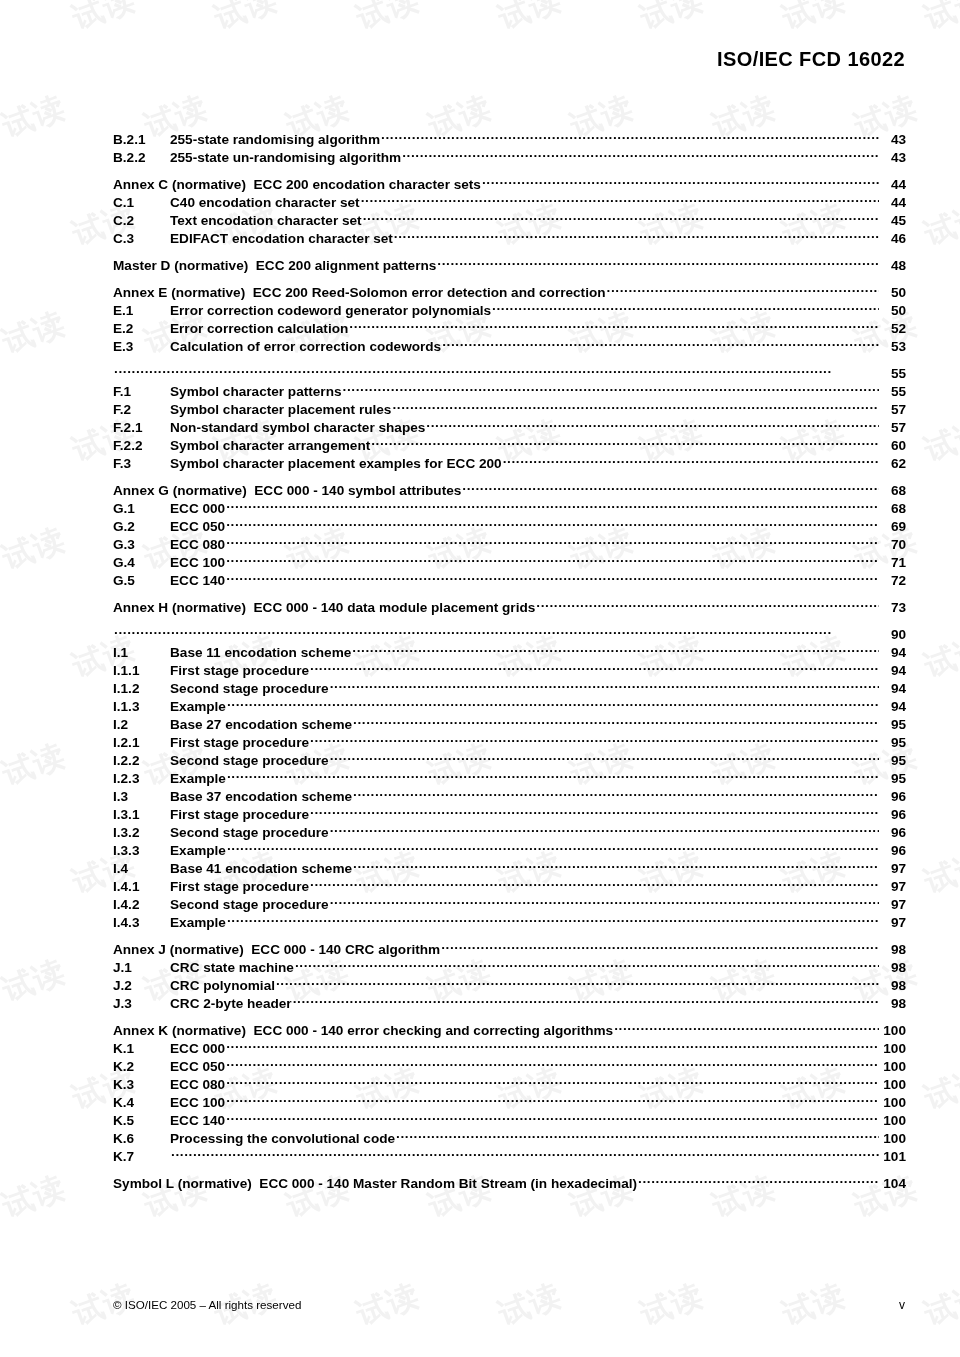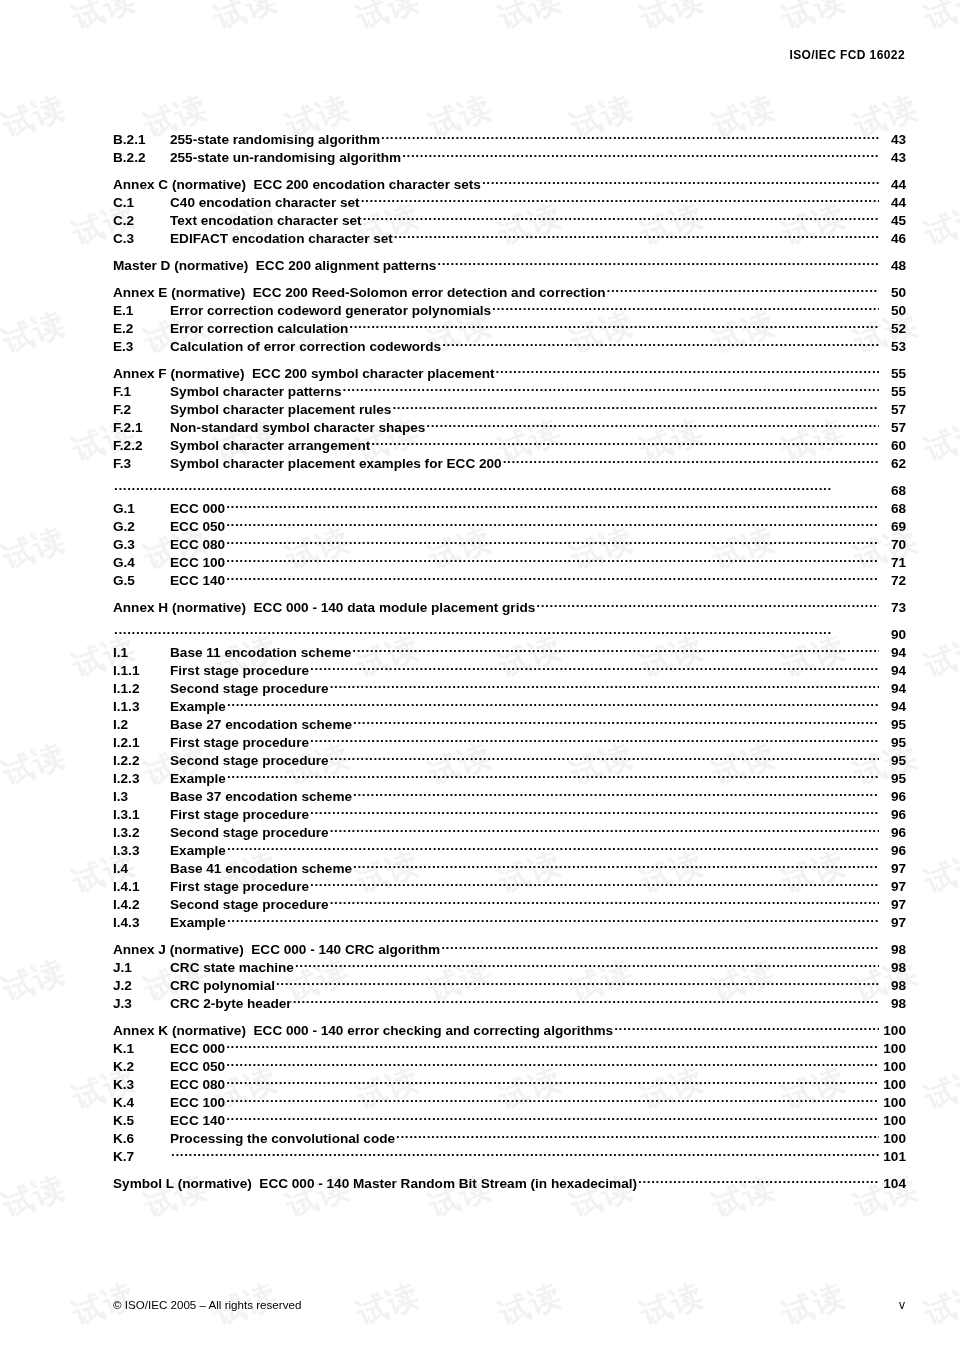--- a/index.html
+++ b/index.html
@@ -48,7 +48,7 @@
     position: absolute;
     top: 48px;
     right: 55px;
-    font-size: 12px;
+    font-size: 20px;
     font-weight: bold;
     letter-spacing: 0.4px;
   }

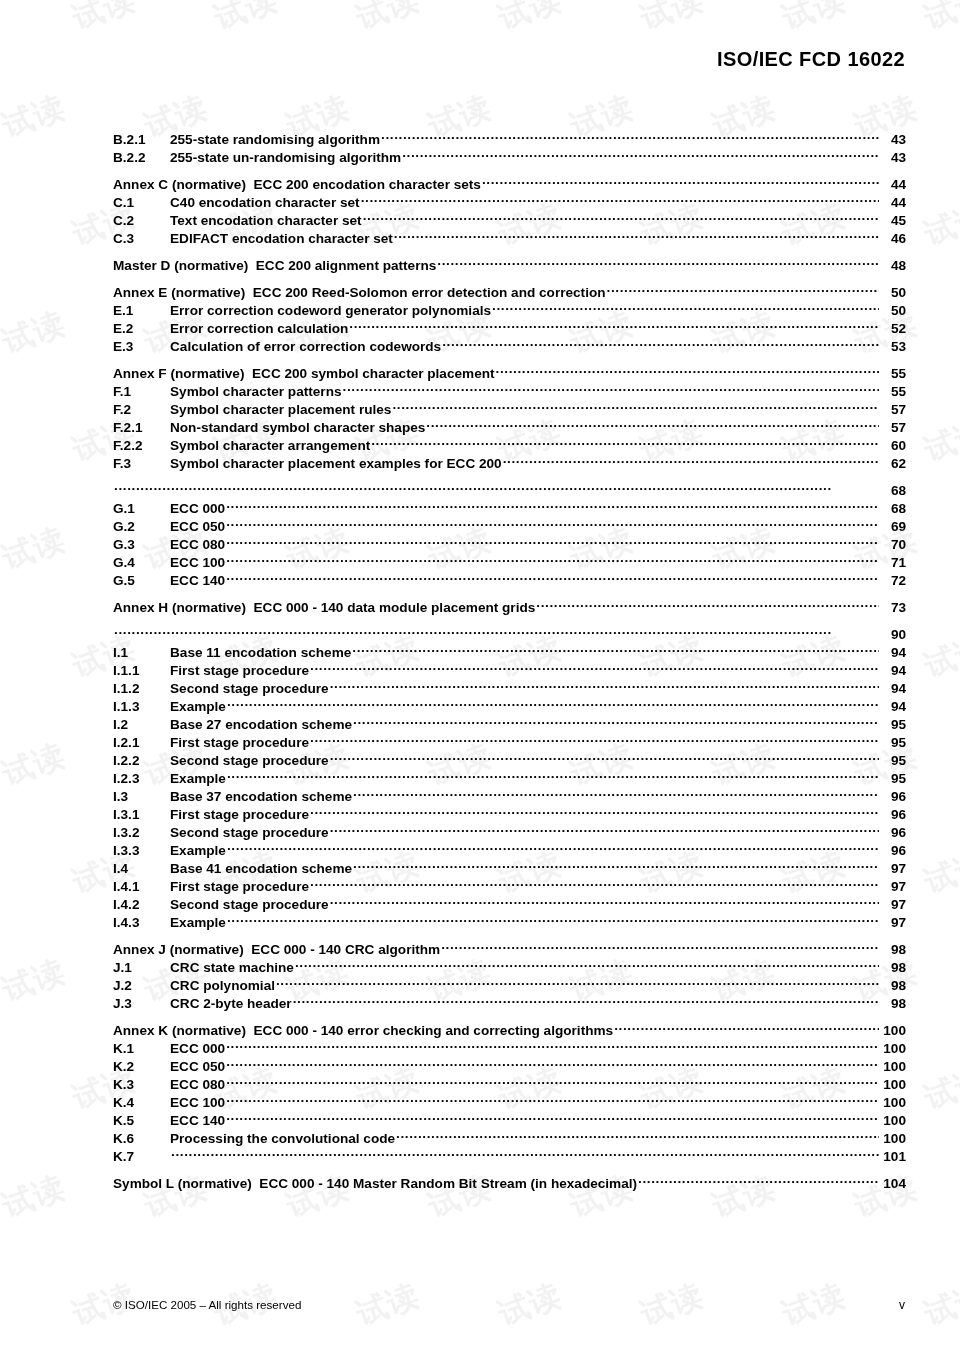--- a/index.html
+++ b/index.html
@@ -286,7 +286,6 @@
           <span class="pg">53</span>
         </div>
         <div class="toc-row gap-before">
-          <span class="annex-title"><span>Annex F</span> <span class="normative">(normative)</span>&nbsp; <span>ECC 200 symbol character placement</span></span>
           <span class="leader"></span>
           <span class="pg">55</span>
         </div>

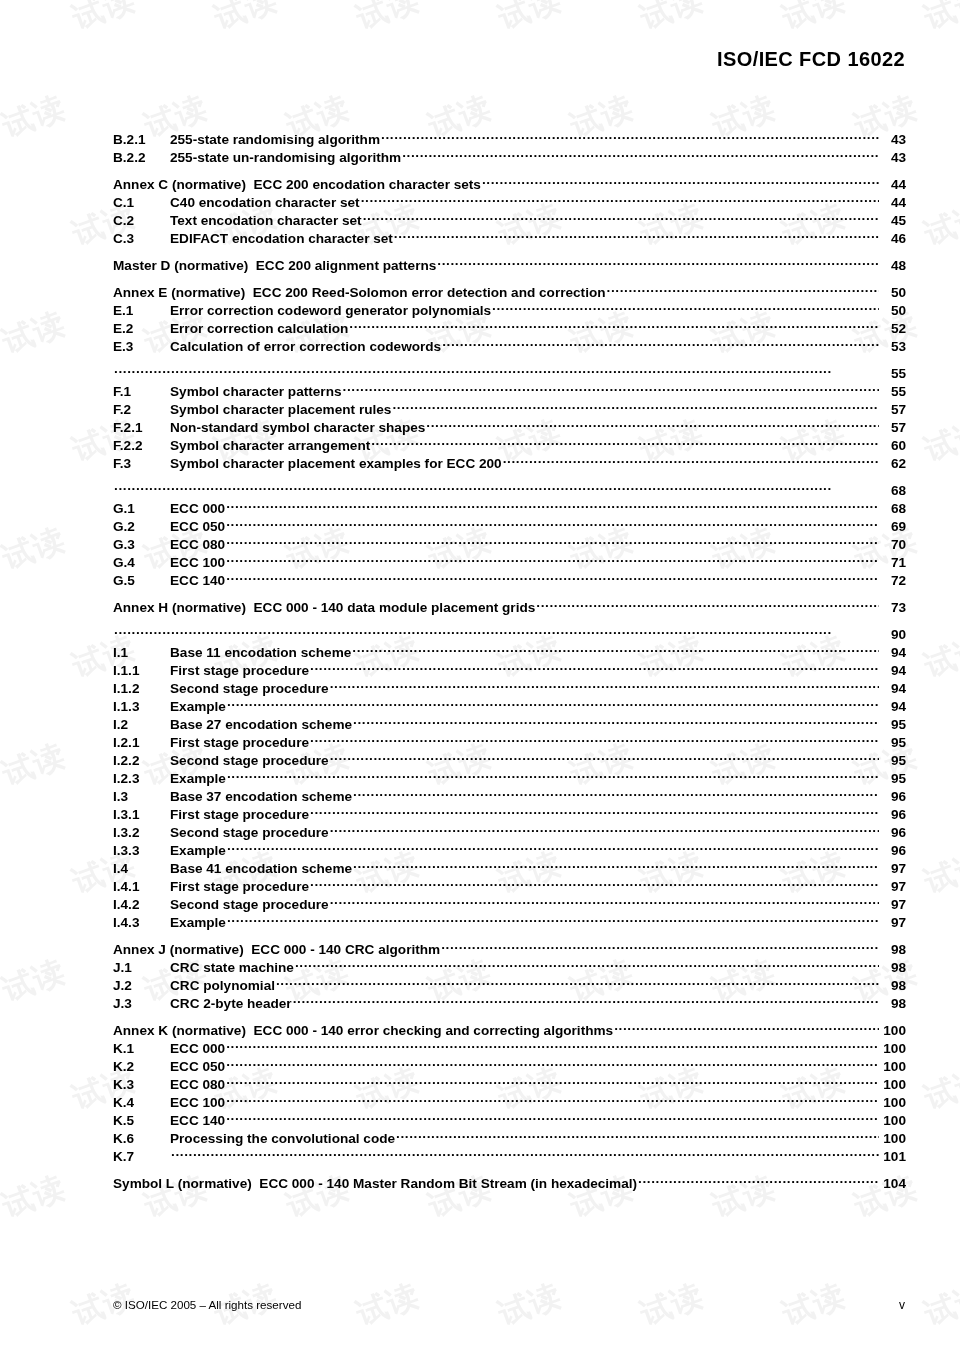--- a/index.html
+++ b/index.html
@@ -320,6 +320,7 @@
           <span class="pg">62</span>
         </div>
         <div class="toc-row gap-before">
+          <span class="annex-title"><span>Annex G</span> <span class="normative">(normative)</span>&nbsp; <span>ECC 000 - 140 symbol attributes</span></span>
           <span class="leader"></span>
           <span class="pg">68</span>
         </div>

